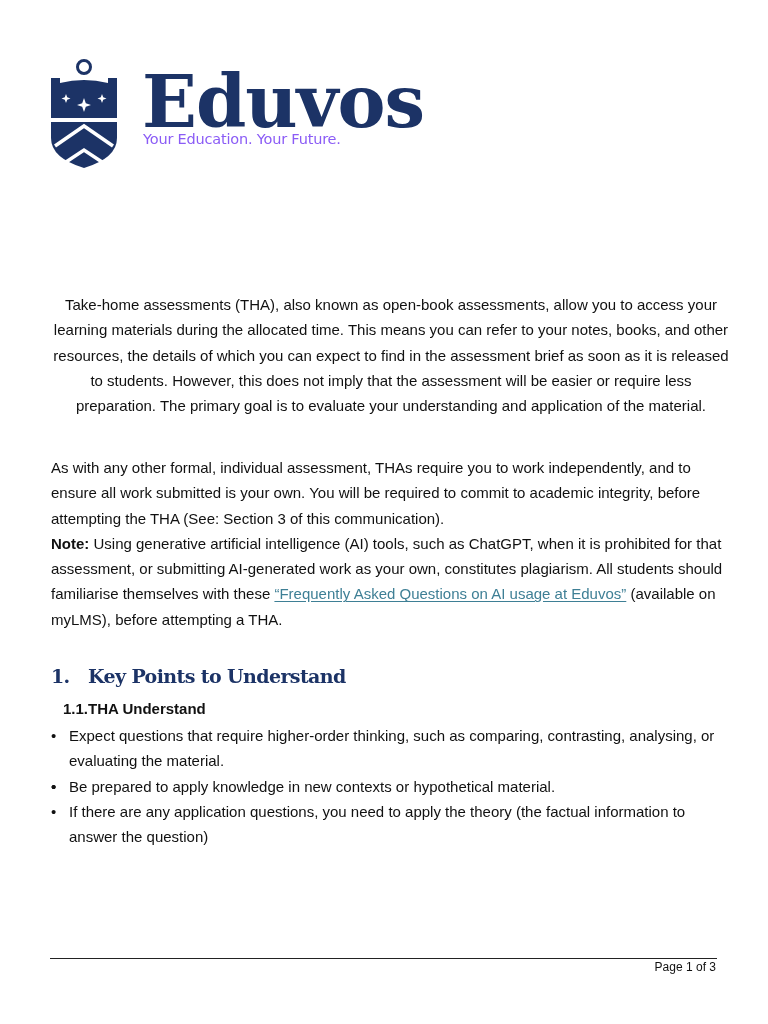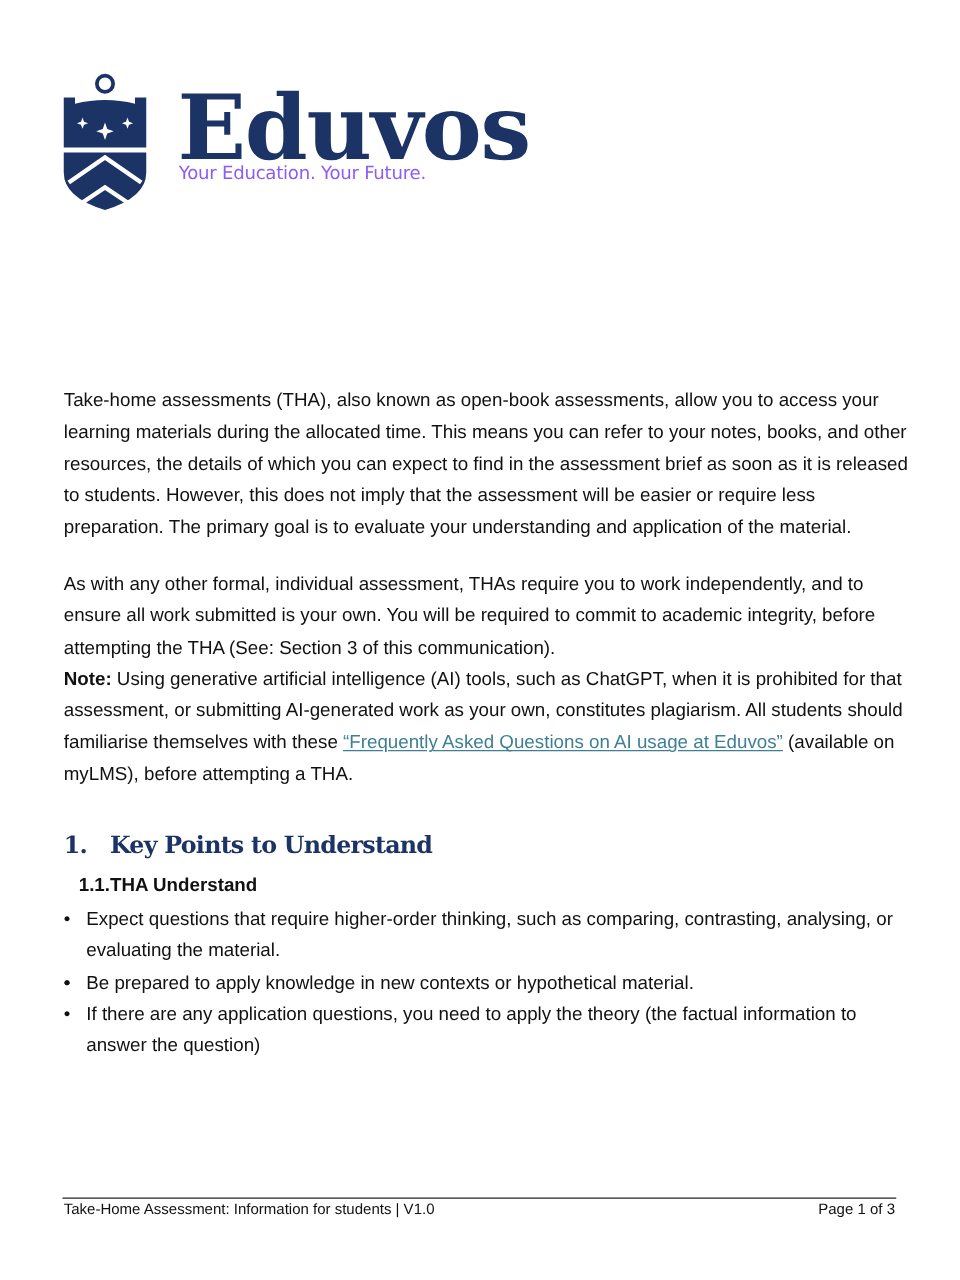--- a/index.html
+++ b/index.html
@@ -83,7 +83,7 @@
     .body-block p {
       margin: 0;
     }
-    .intro { top: 308px; }
+    .intro { top: 292px; text-align: center; }
     .integrity { top: 455px; }
     .note-label { font-weight: bold; }
     .link {

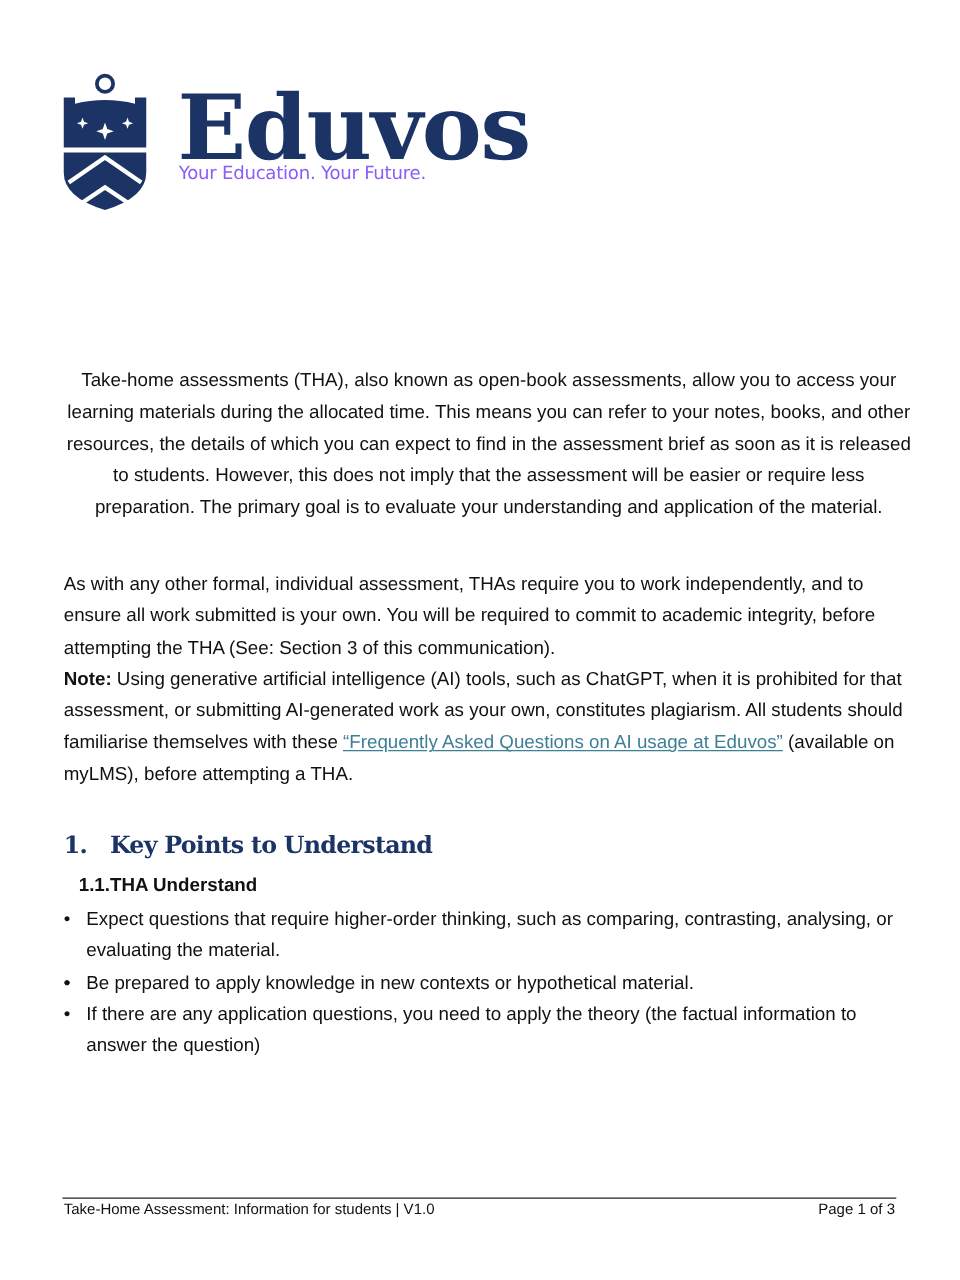--- a/index.html
+++ b/index.html
@@ -234,7 +234,6 @@
   </ul>
 
   <div class="footer-rule"></div>
-  <div class="footer-left">Take-Home Assessment: Information for students | V1.0</div>
   <div class="footer-right">Page 1 of 3</div>
 
 </div>

